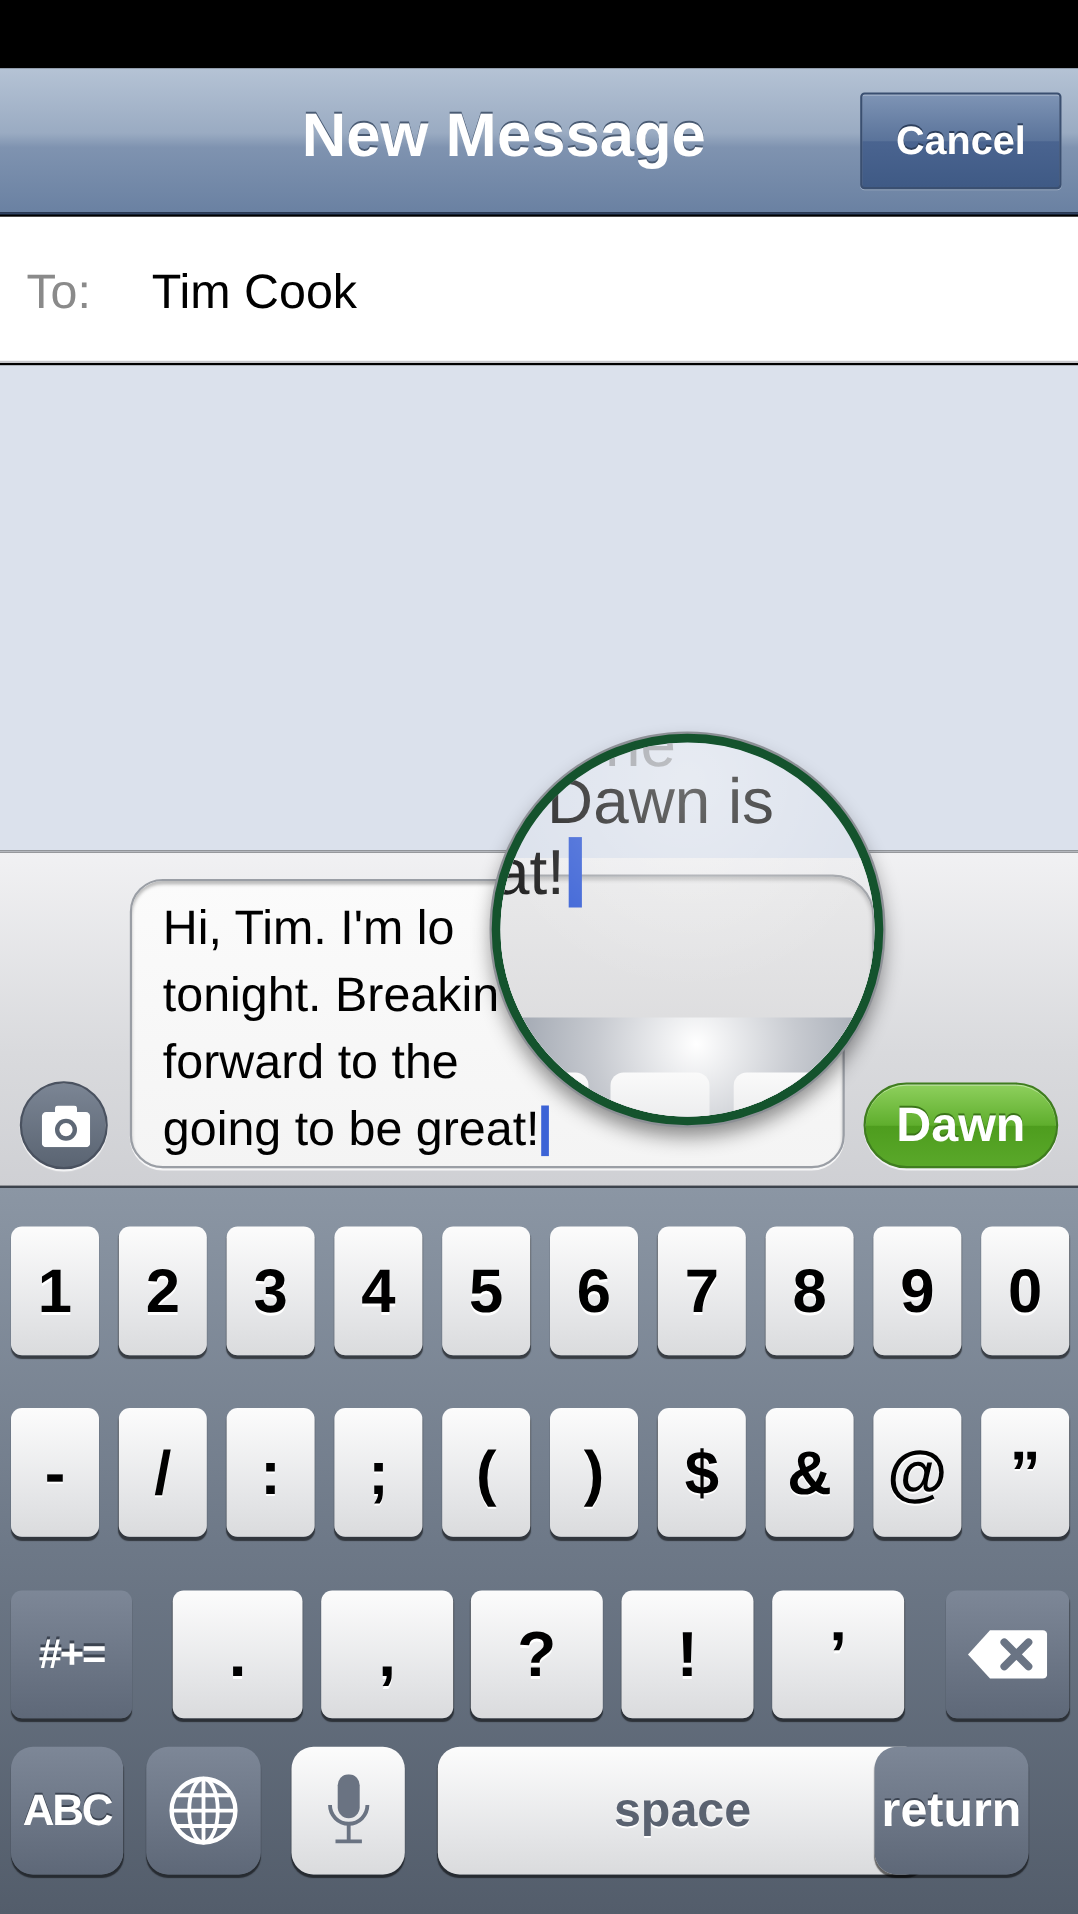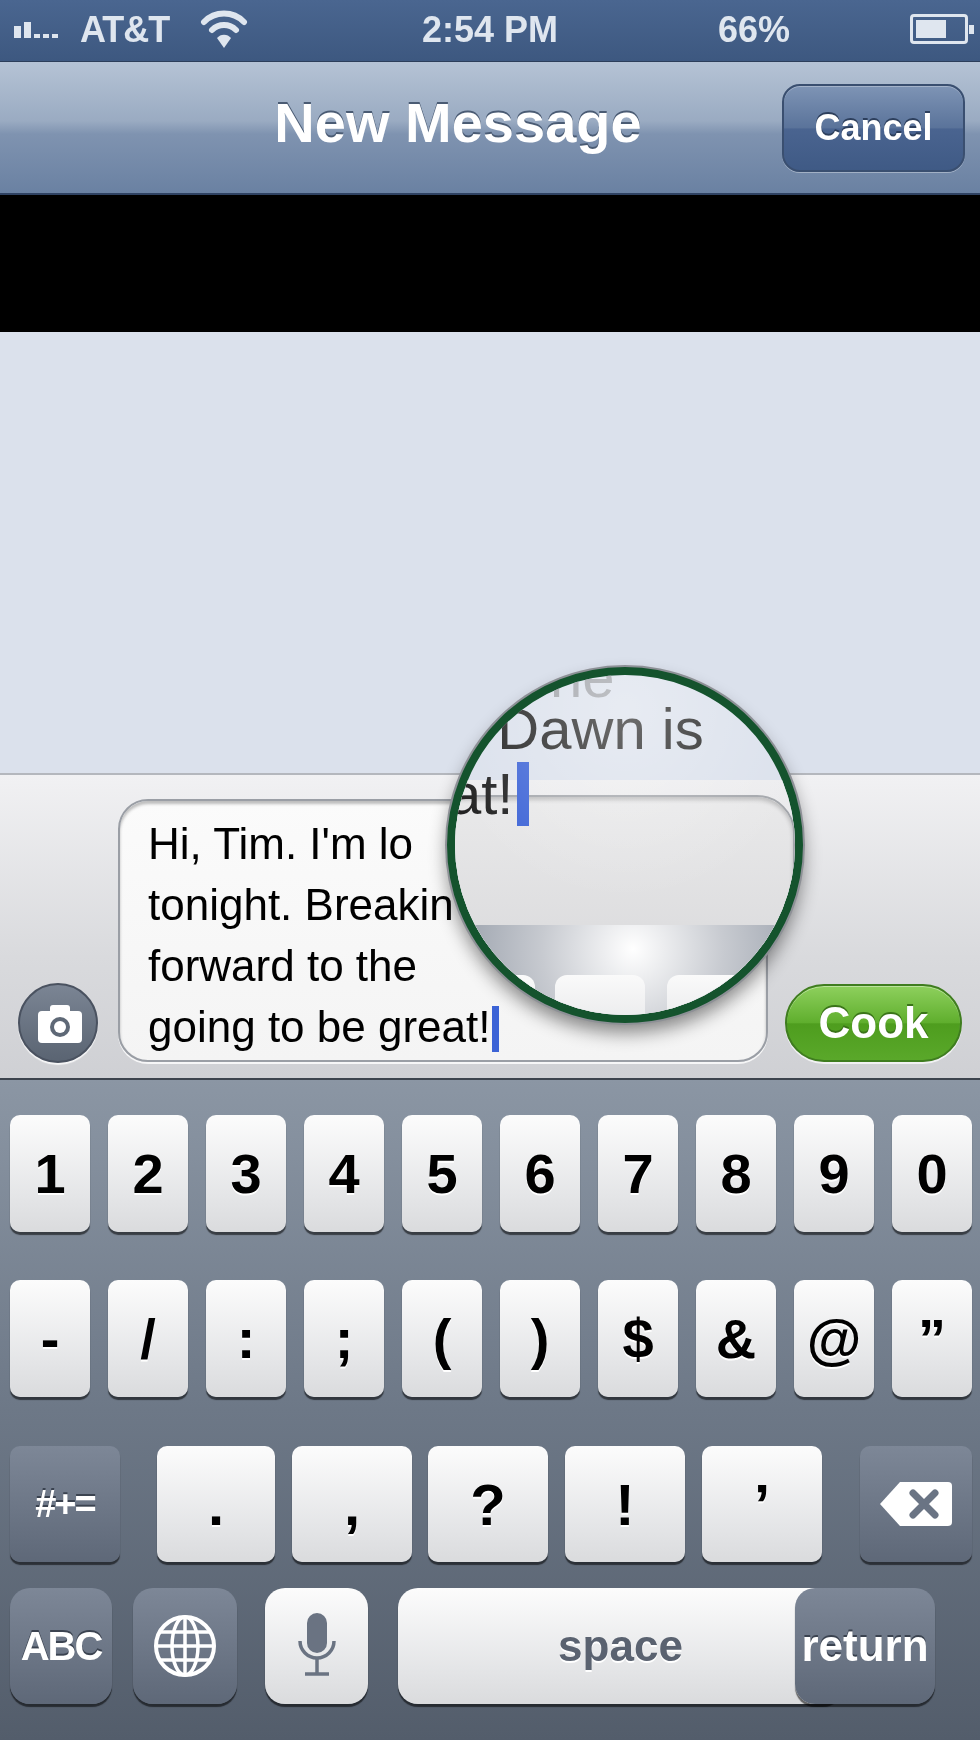--- a/index.html
+++ b/index.html
@@ -155,27 +155,6 @@
 
 <div class="screen">
 
-  <div class="status-bar">
-    <div class="signal">
-      <span style="height:12px"></span>
-      <span style="height:16px"></span>
-      <span class="dot"></span>
-      <span class="dot"></span>
-      <span class="dot"></span>
-    </div>
-    <span class="carrier">AT&amp;T</span>
-    <svg class="wifi" viewBox="0 0 48 42">
-      <path d="M4 14 A28 28 0 0 1 44 14" stroke="#dfe6ef" stroke-width="6" fill="none" stroke-linecap="round"></path>
-      <path d="M12 22 A17 17 0 0 1 36 22" stroke="#dfe6ef" stroke-width="6" fill="none" stroke-linecap="round"></path>
-      <path d="M24 40 L17 30 A9 9 0 0 1 31 30 Z" fill="#dfe6ef"></path>
-    </svg>
-    <span class="time">2:54 PM</span>
-    <span class="battery-pct">66%</span>
-    <div class="battery">
-      <div class="fill" id="battery-fill" style="width: calc(66% - 3.96px);"></div>
-      <div class="nub"></div>
-    </div>
-  </div>
 
   <div class="nav-bar">
     <div class="nav-title">New Message</div>

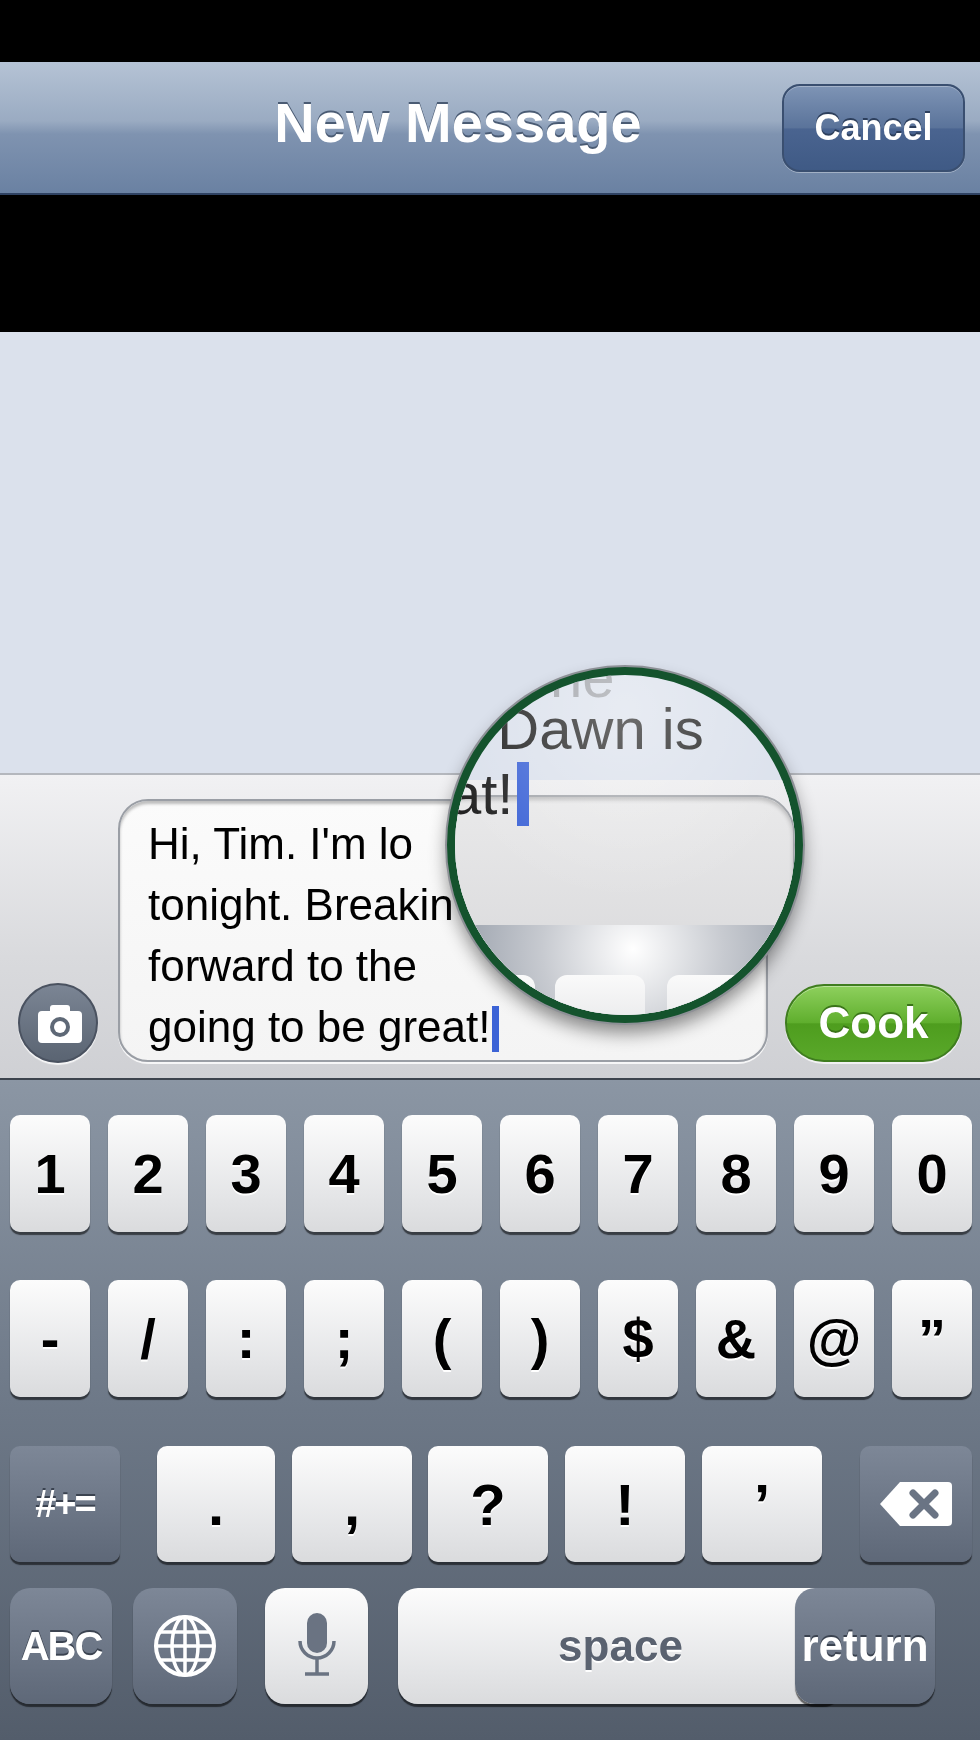--- a/index.html
+++ b/index.html
@@ -40,7 +40,7 @@
   }
   .cancel-button {
     position: absolute; left: 782px; top: 22px; width: 183px; height: 88px;
-    border-radius: 18px; border: 2px solid #3a4f70;
+    border-radius: 4px; border: 2px solid #3a4f70;
     background: linear-gradient(#7e94b5, #5a739a 50%, #4a6490 51%, #3f5a85);
     color: #fff; font-size: 36px; font-weight: bold;
     display: flex; align-items: center; justify-content: center;

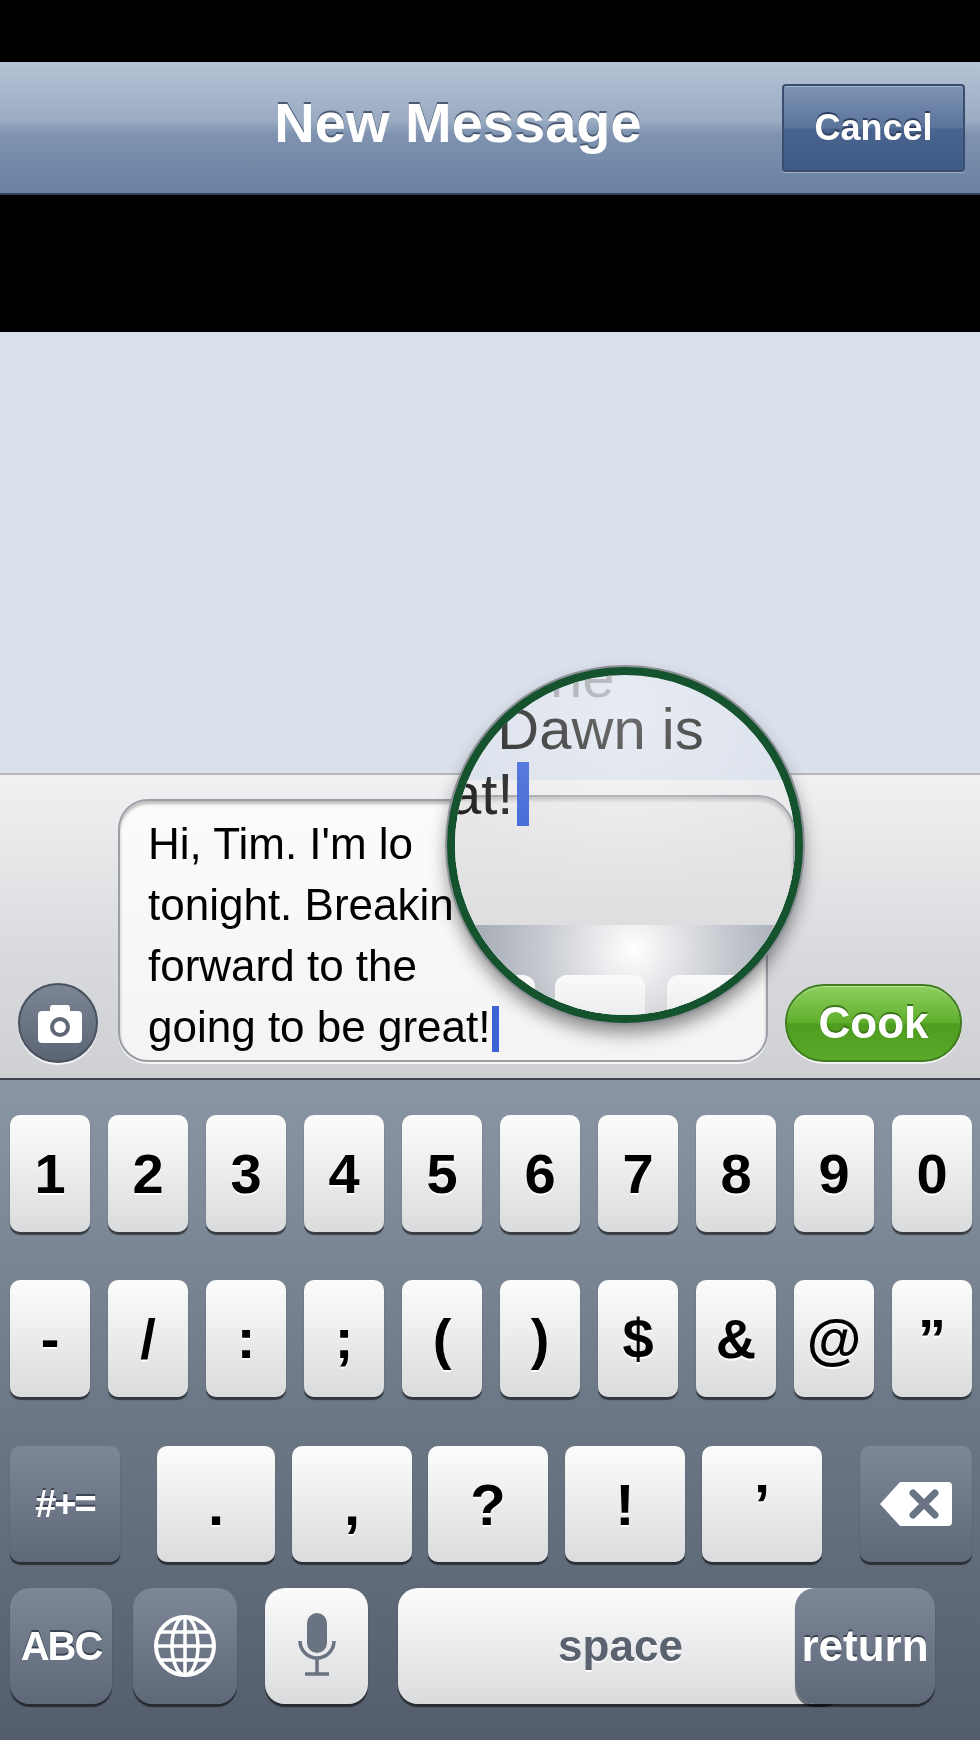--- a/index.html
+++ b/index.html
@@ -161,6 +161,10 @@
     <div class="cancel-button">Cancel</div>
   </div>
 
+  <div class="to-field">
+    <span class="to-label">To:</span>
+    <span class="to-value">Tim Cook</span>
+  </div>
 
   <div class="message-area"></div>
 

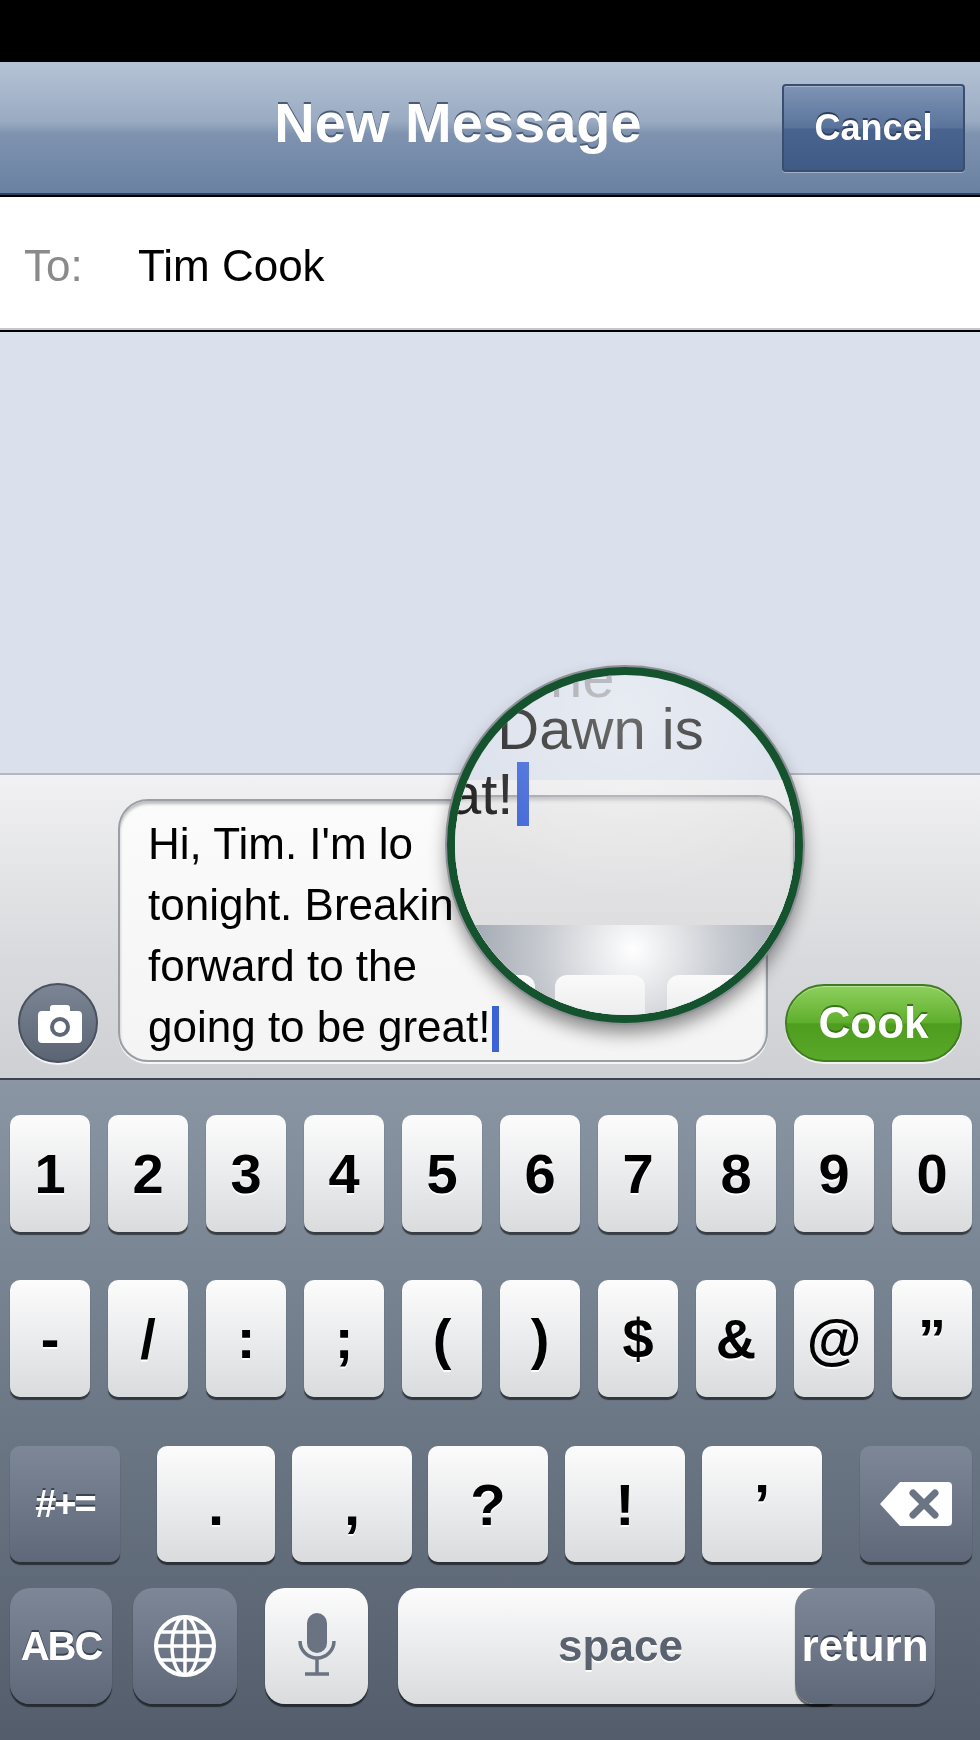--- a/index.html
+++ b/index.html
@@ -185,7 +185,7 @@
         <span class="line"><span>going to be great!</span><span class="caret"></span></span>
       </div>
     </div>
-    <div class="send-button">Cook</div>
+    <div class="send-button">Dawn</div>
   </div>
 
   <div class="loupe">

